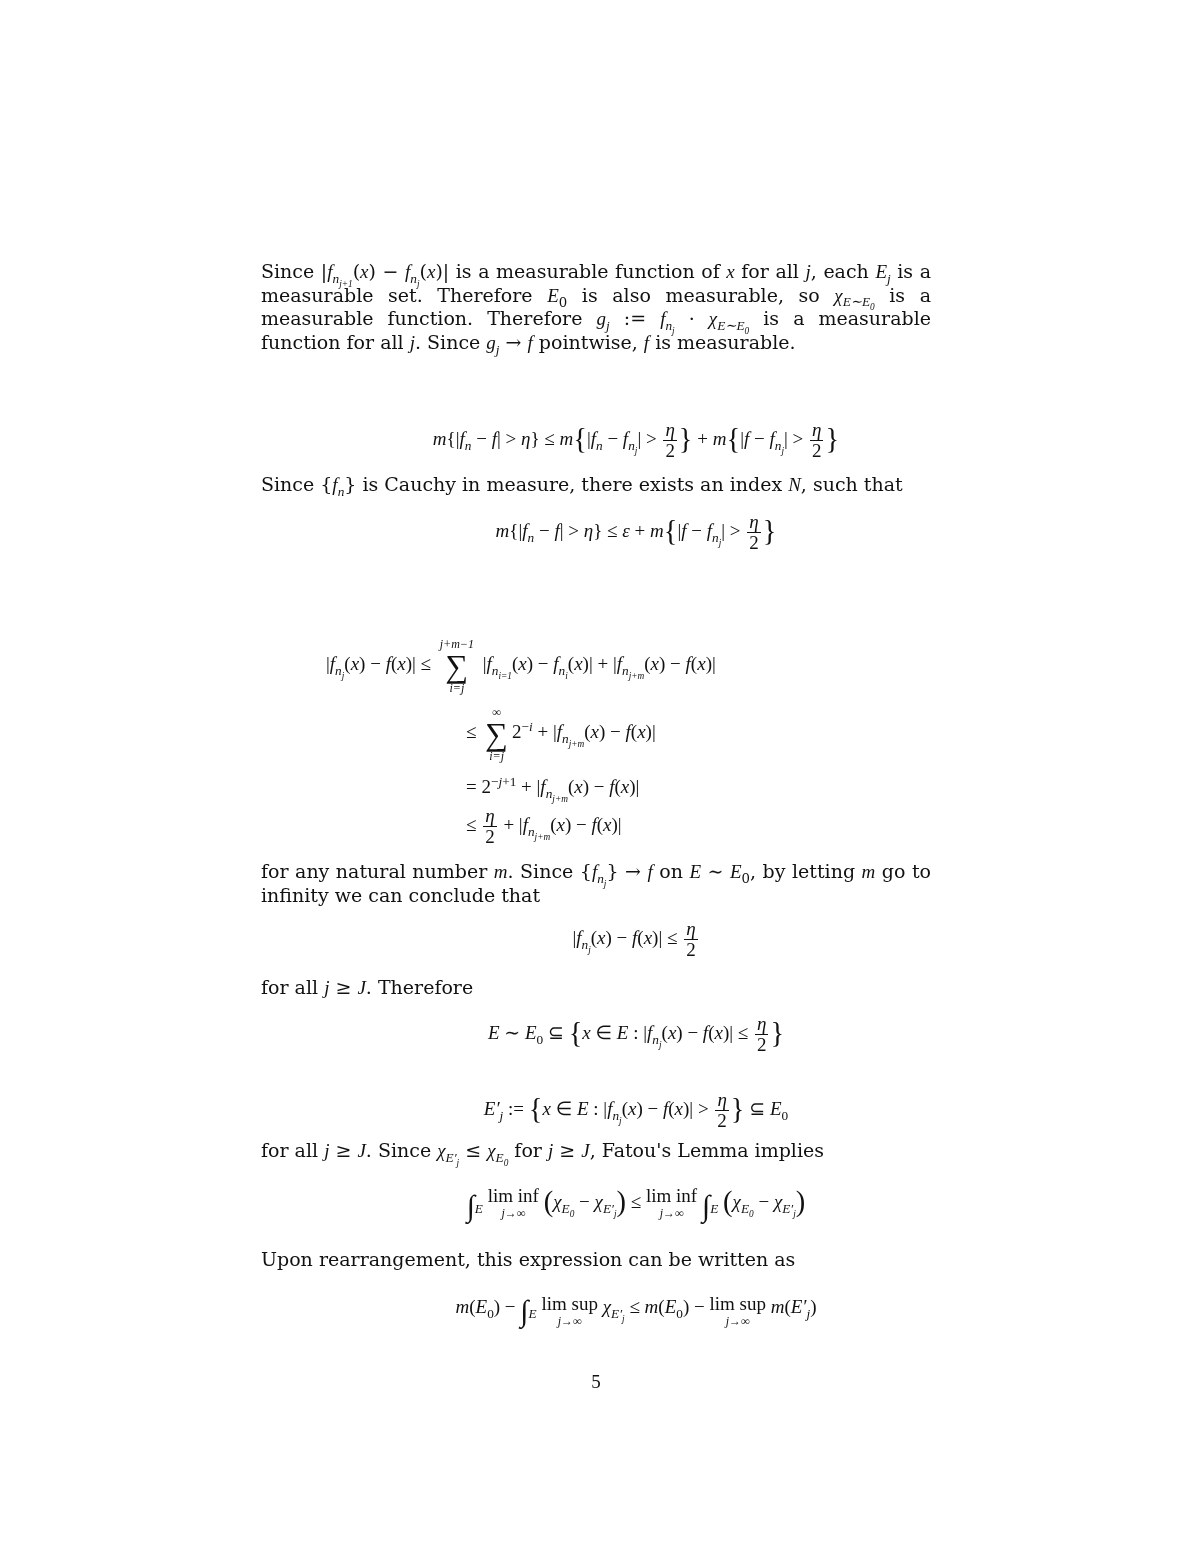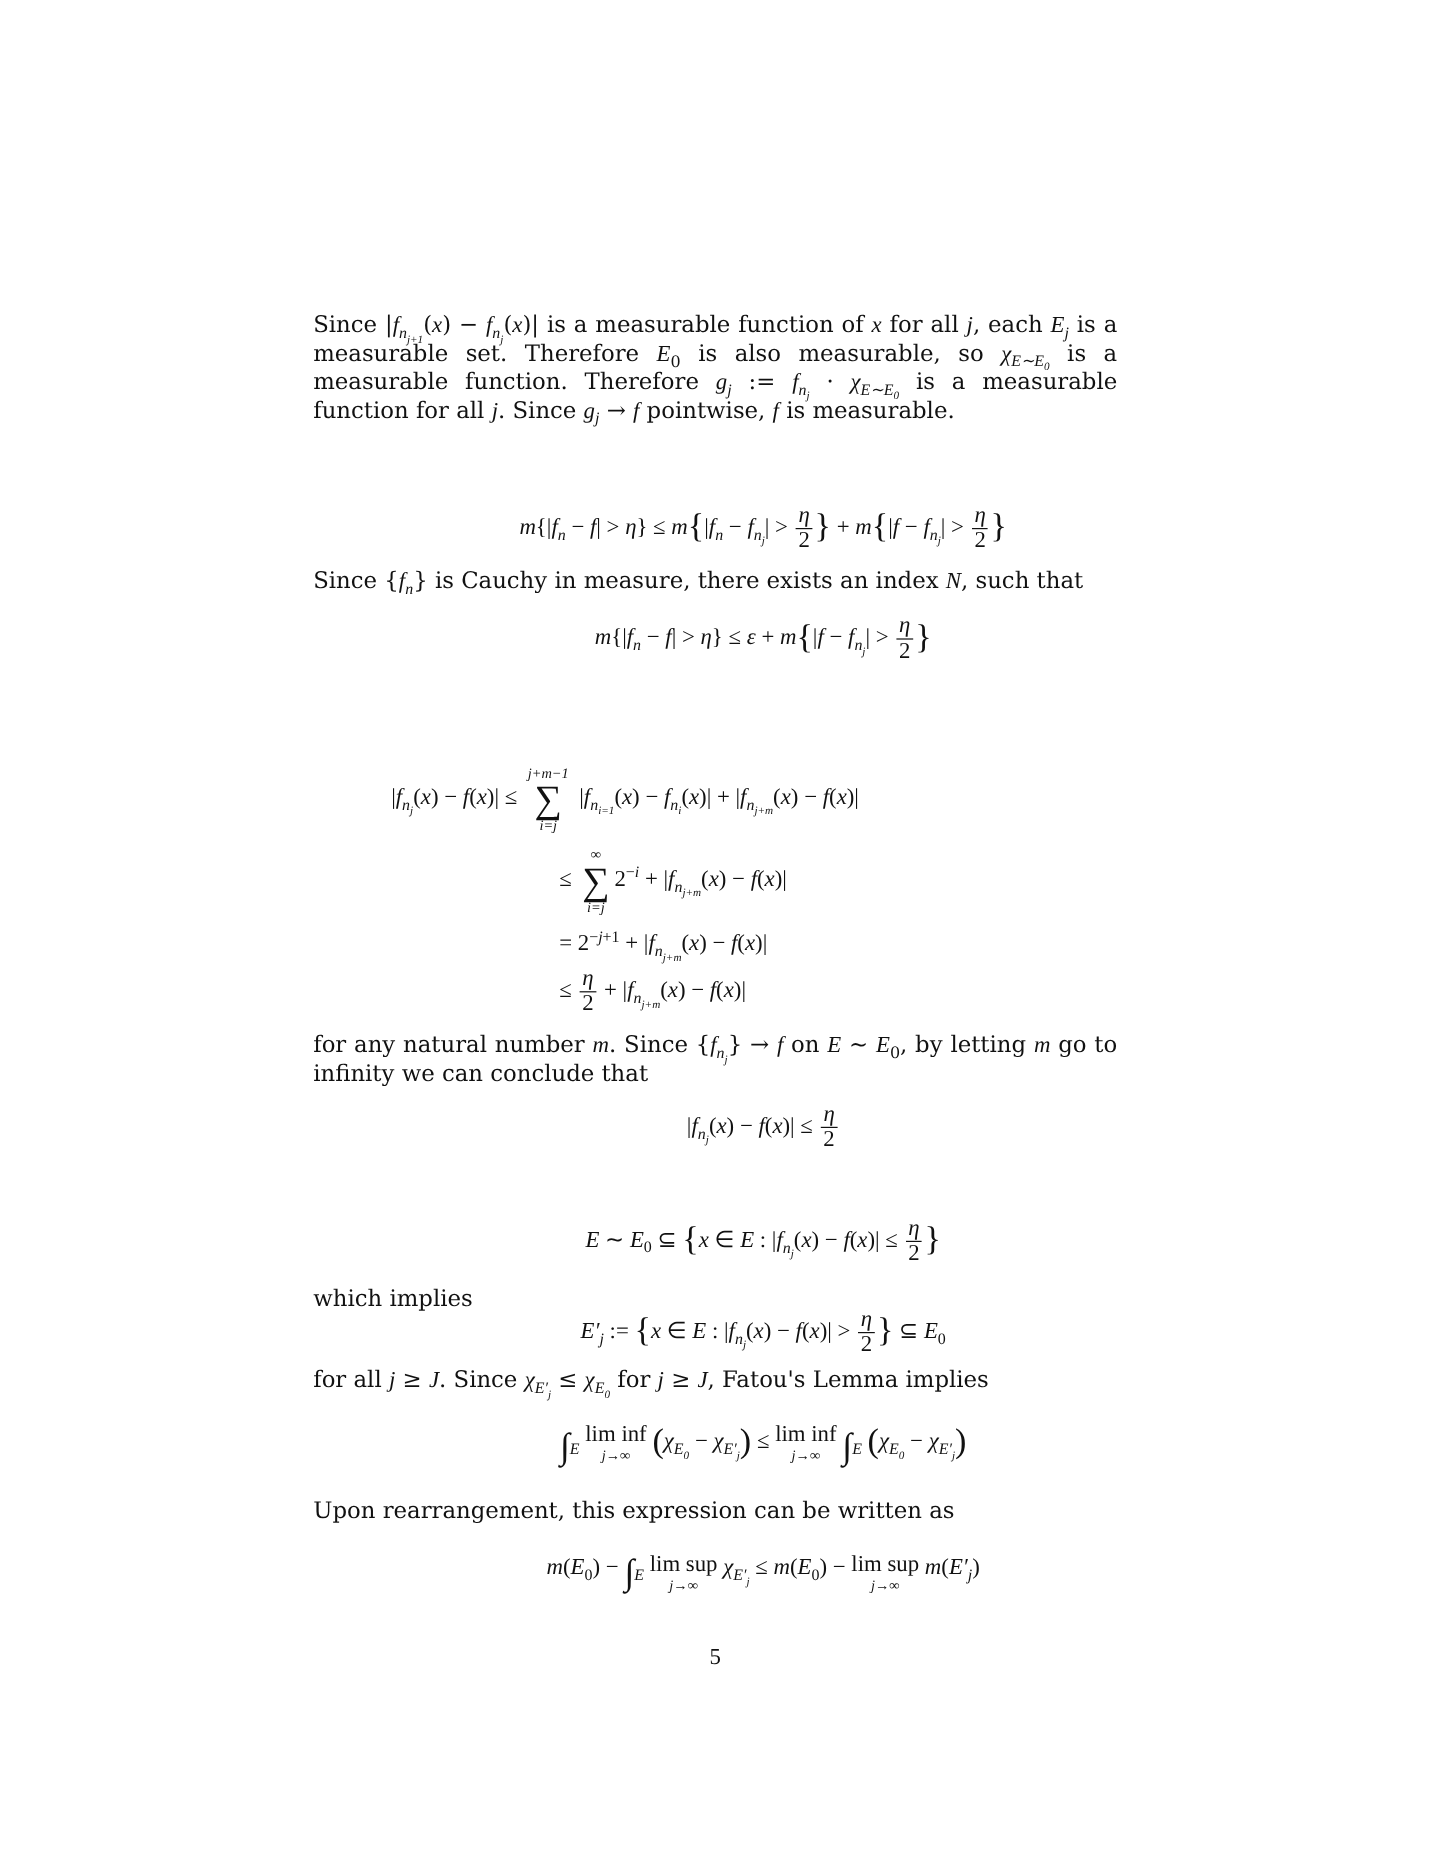--- a/index.html
+++ b/index.html
@@ -67,6 +67,9 @@
     |<span class="m">f<sub>n<sub>j</sub></sub></span>(<span class="m">x</span>) − <span class="m">f</span>(<span class="m">x</span>)| ≤ <span class="frac"><span class="num m">η</span><span>2</span></span>
   </div>
 
+  <div class="p" style="top:960px;">
+    for all <span class="m">j</span> ≥ <span class="m">J</span>. Therefore
+  </div>
 
   <div class="eq" style="top:998px;">
     <span class="m">E</span> ∼ <span class="m">E</span><sub>0</sub> ⊆ <span class="big">{</span><span class="m">x</span> ∈ <span class="m">E</span> : |<span class="m">f<sub>n<sub>j</sub></sub></span>(<span class="m">x</span>) − <span class="m">f</span>(<span class="m">x</span>)| ≤ <span class="frac"><span class="num m">η</span><span>2</span></span><span class="big">}</span>

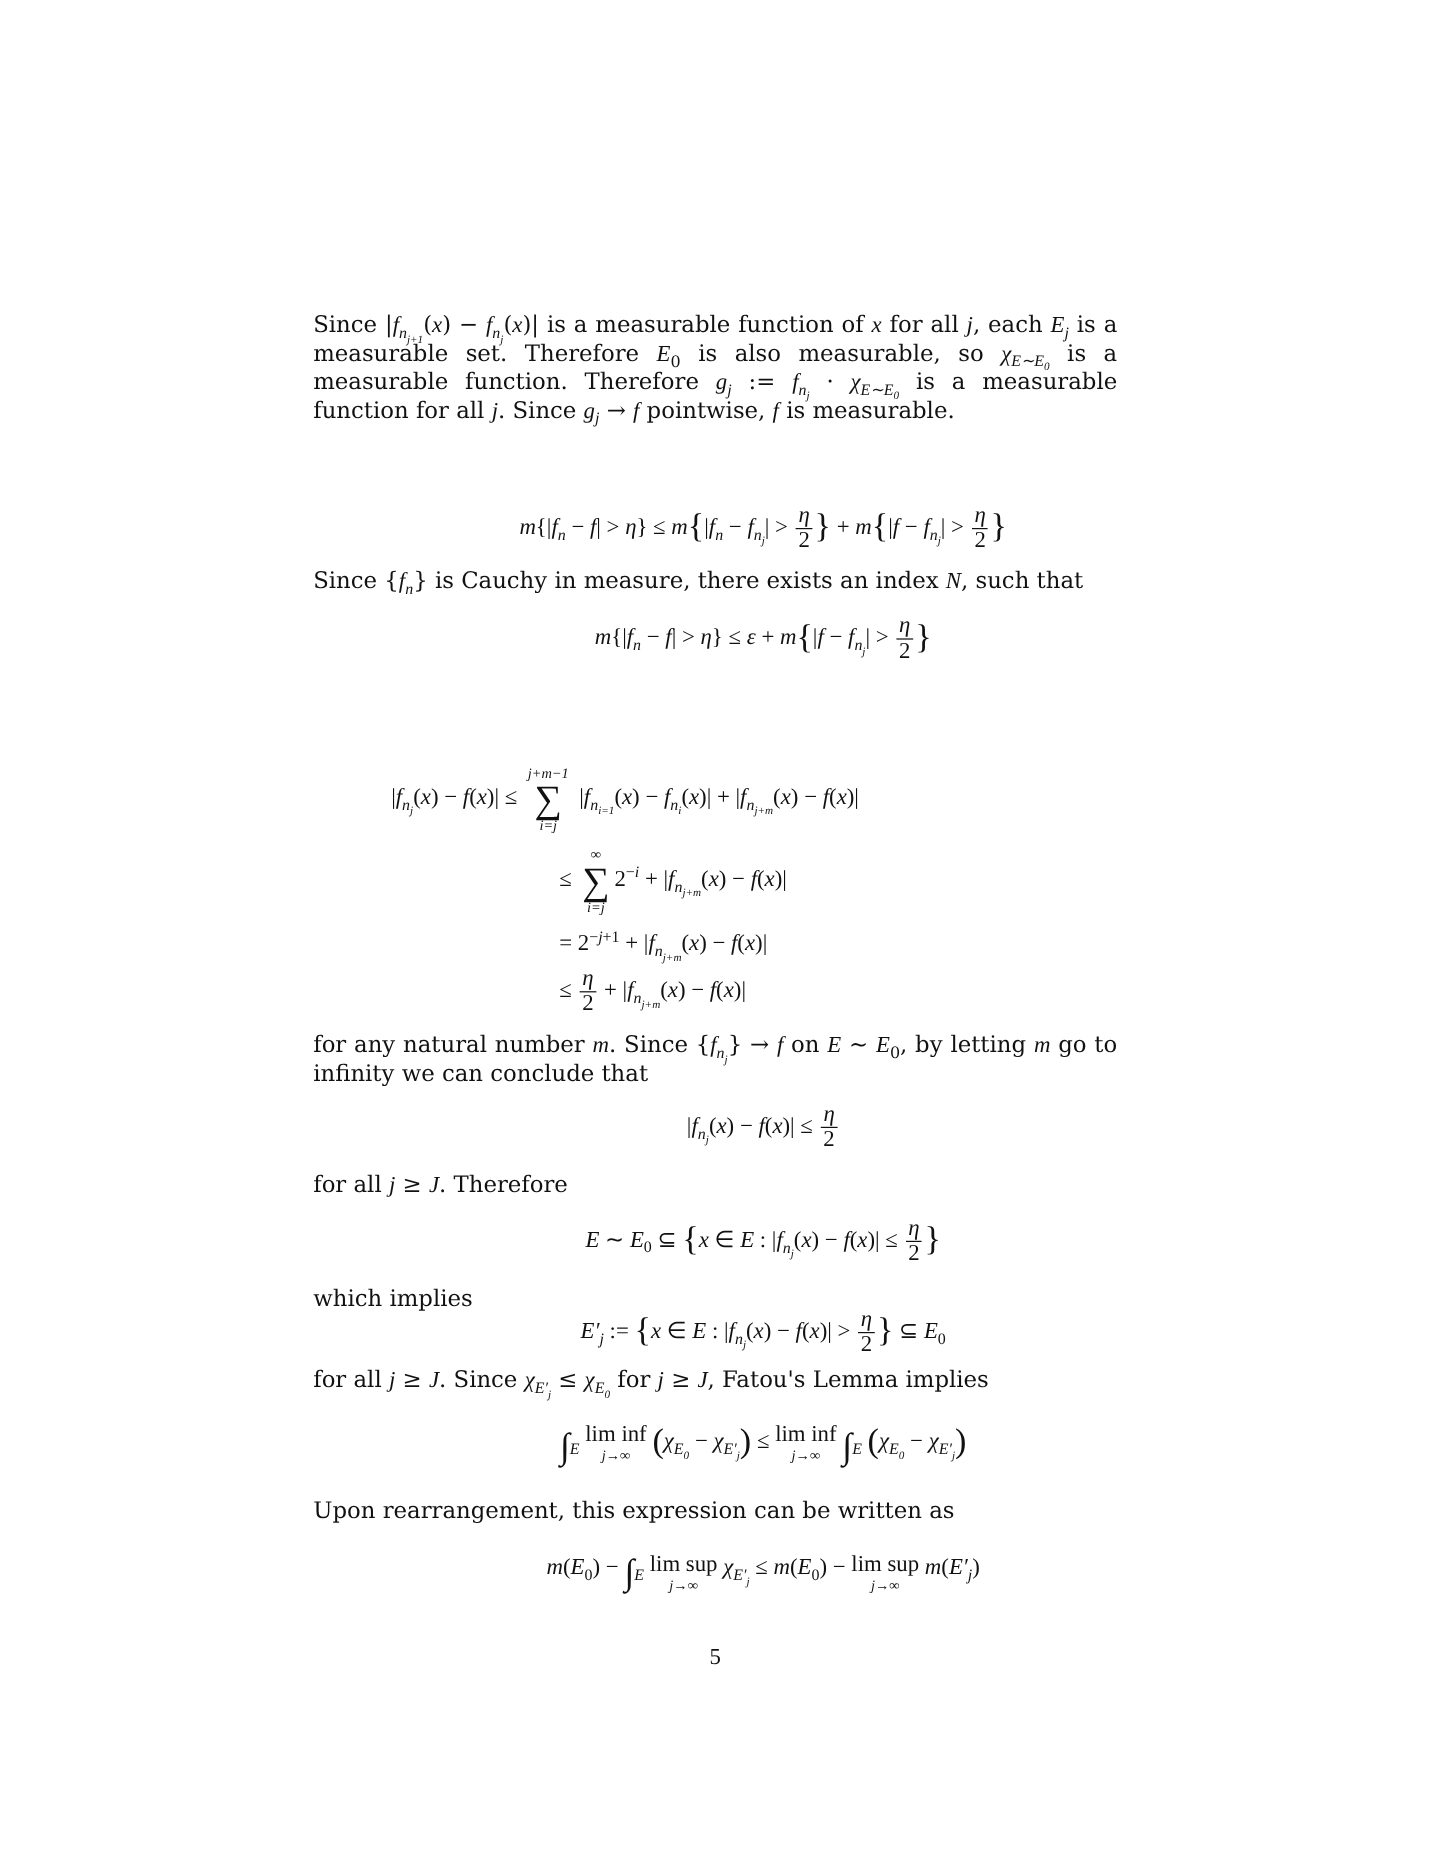--- a/index.html
+++ b/index.html
@@ -75,9 +75,6 @@
     <span class="m">E</span> ∼ <span class="m">E</span><sub>0</sub> ⊆ <span class="big">{</span><span class="m">x</span> ∈ <span class="m">E</span> : |<span class="m">f<sub>n<sub>j</sub></sub></span>(<span class="m">x</span>) − <span class="m">f</span>(<span class="m">x</span>)| ≤ <span class="frac"><span class="num m">η</span><span>2</span></span><span class="big">}</span>
   </div>
 
-  <div class="p" style="top:1055px;">
-    which implies
-  </div>
 
   <div class="eq" style="top:1074px;">
     <span class="m">E′<sub>j</sub></span> := <span class="big">{</span><span class="m">x</span> ∈ <span class="m">E</span> : |<span class="m">f<sub>n<sub>j</sub></sub></span>(<span class="m">x</span>) − <span class="m">f</span>(<span class="m">x</span>)| &gt; <span class="frac"><span class="num m">η</span><span>2</span></span><span class="big">}</span> ⊆ <span class="m">E</span><sub>0</sub>

